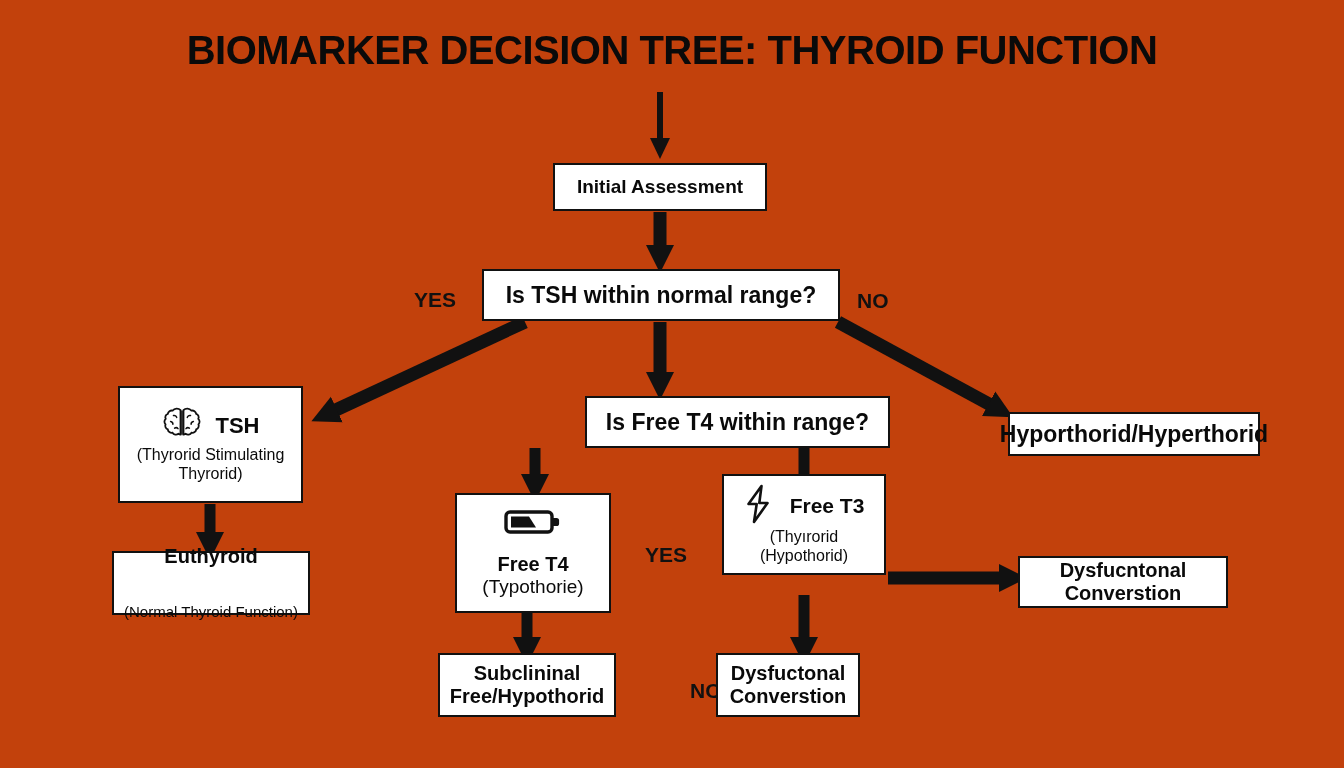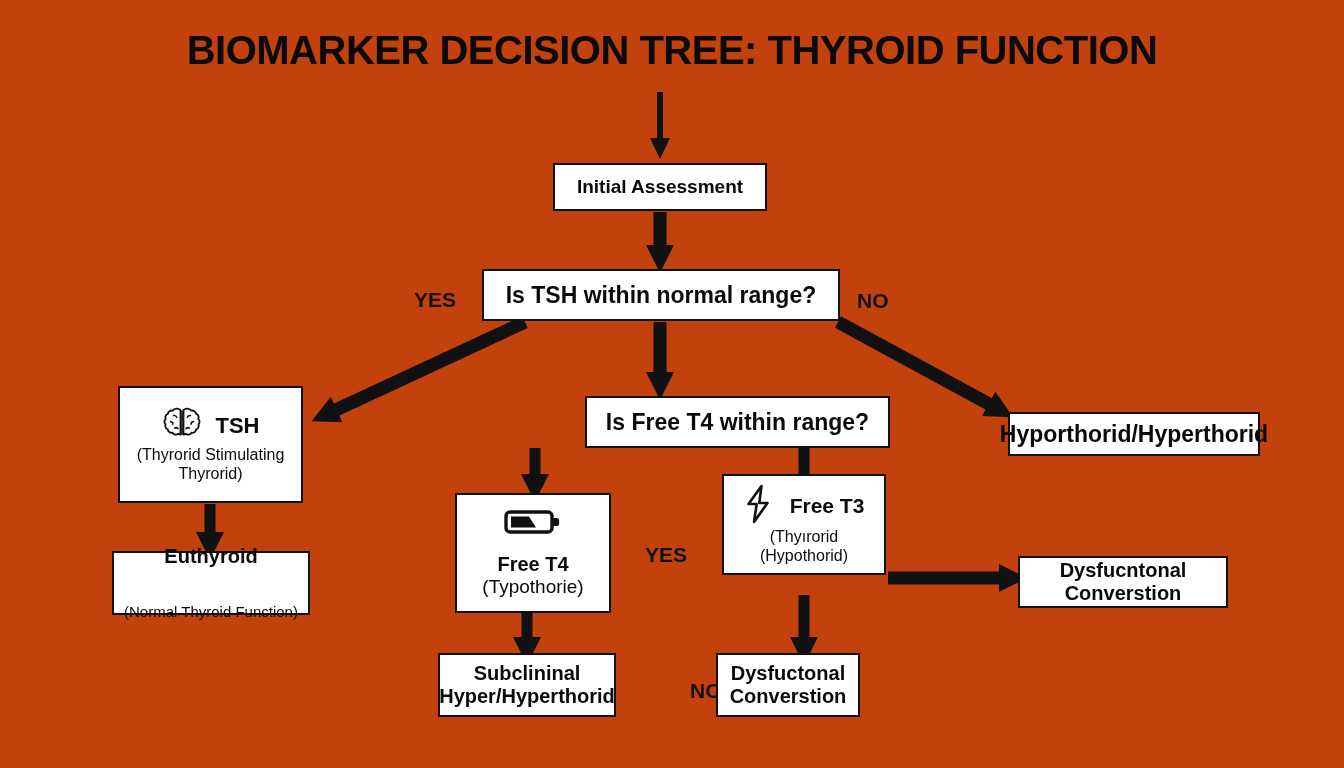--- a/index.html
+++ b/index.html
@@ -234,7 +234,7 @@
 
   <div class="node n-sub" style="left:438px; top:653px; width:178px; height:64px;">
     <span class="t-main">Subclininal</span>
-    <span class="t-main">Hyper/Hyperthorid</span>
+    <span class="t-main">Free/Hypothorid</span>
   </div>
 
   <div class="label" style="left:690px; top:679px;">NO</div>

